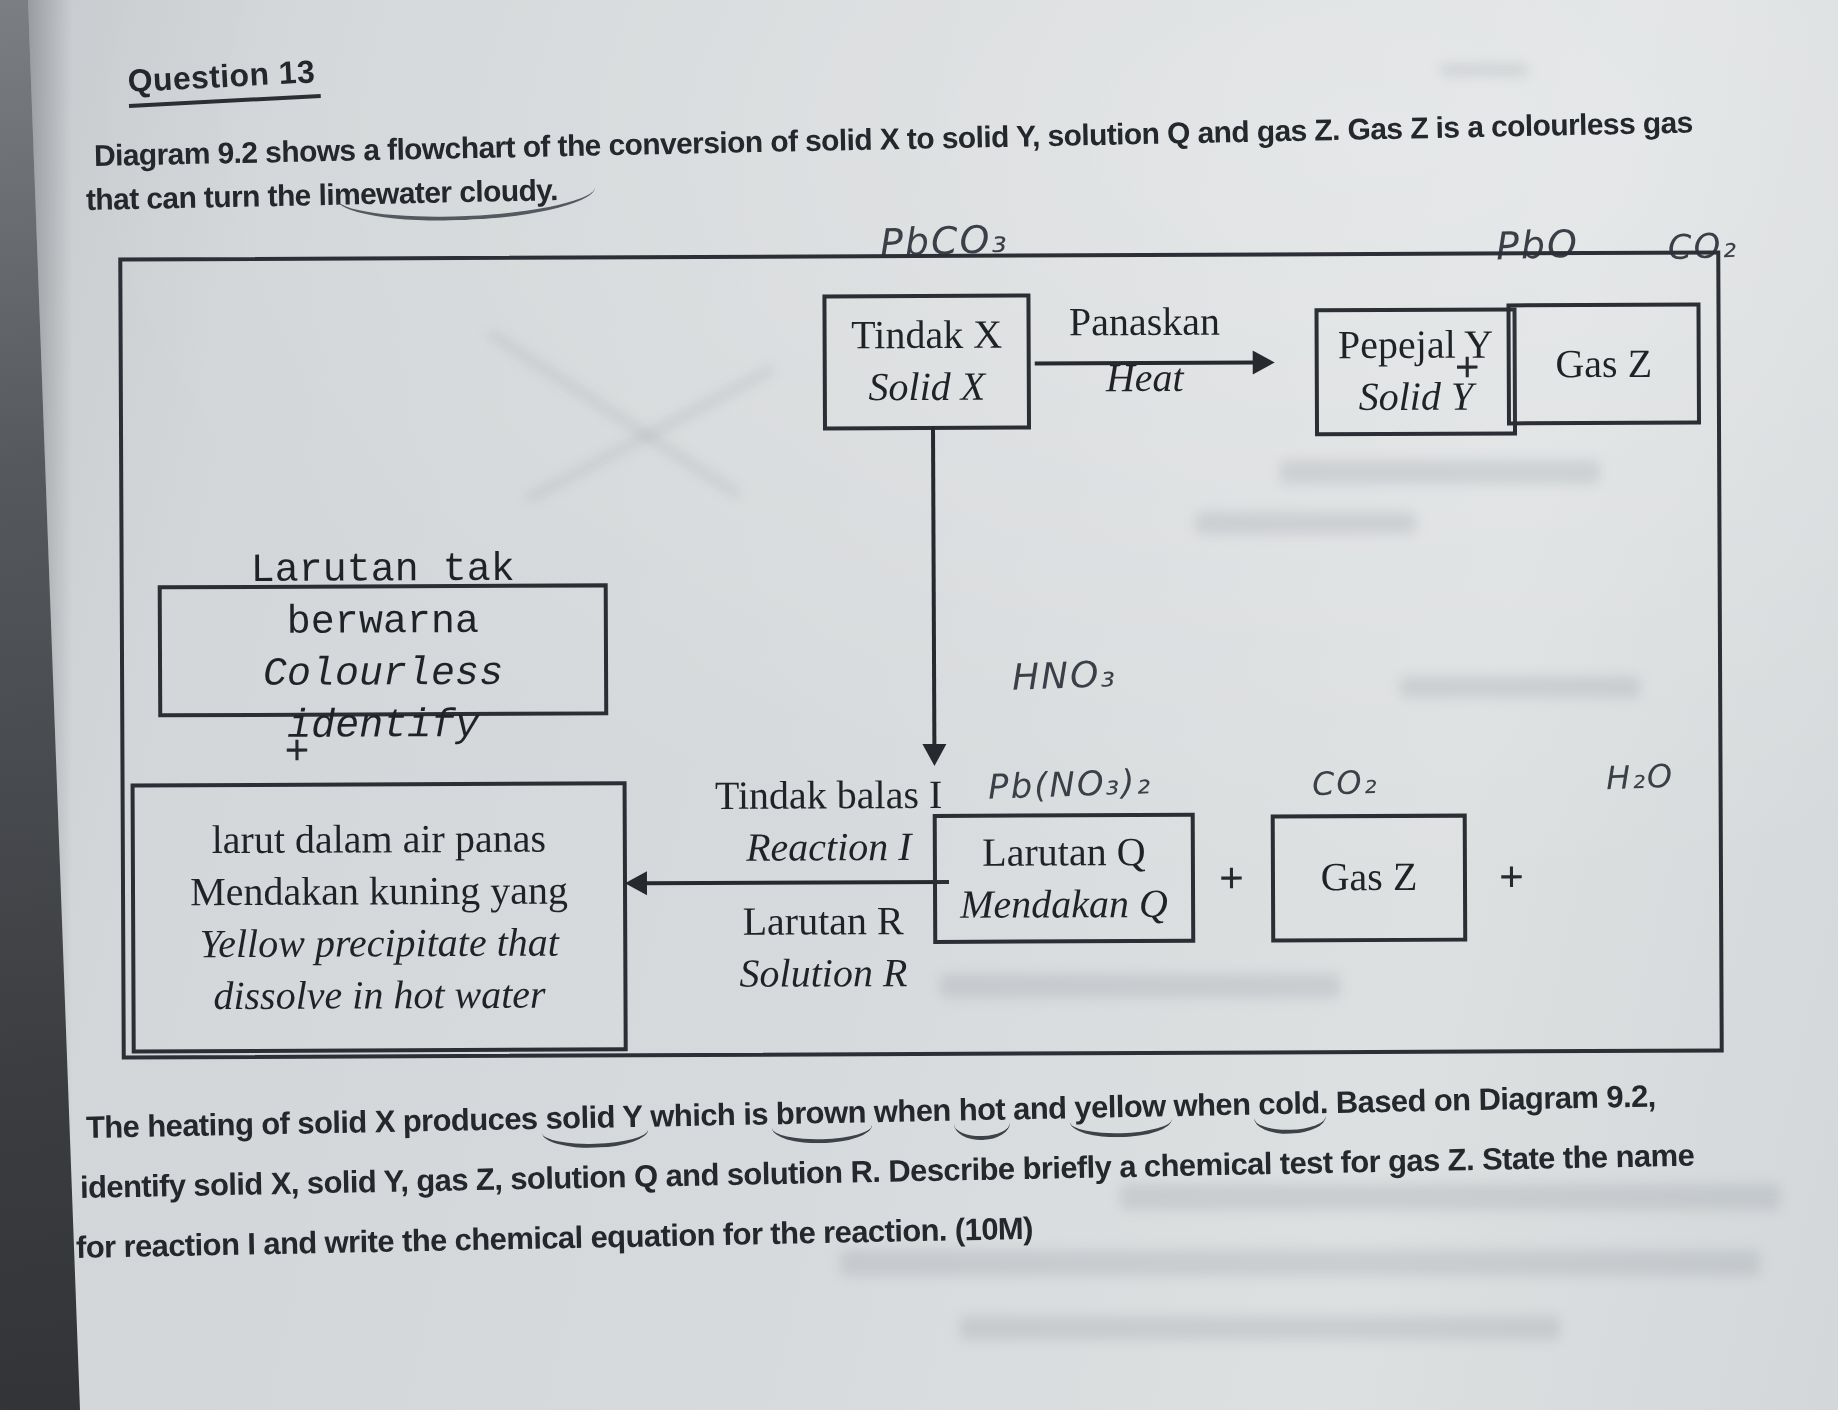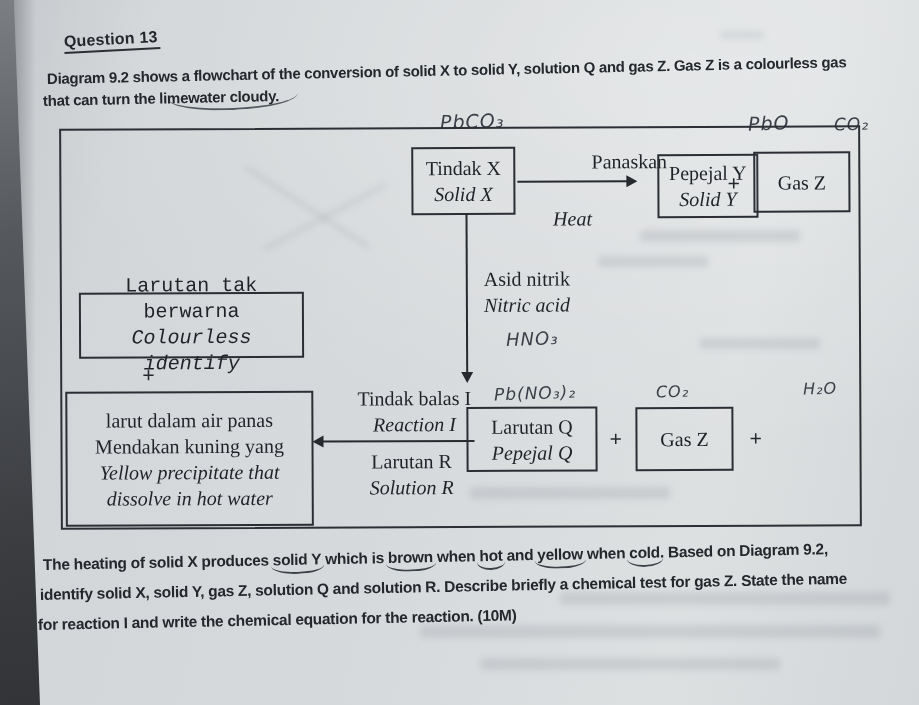--- a/index.html
+++ b/index.html
@@ -114,7 +114,7 @@
       <div class="it">Solid X</div>
     </div>
 
-    <div class="lbl" style="left:471px;top:20px;width:110px;padding-left:42px;">Panaskan</div>
+    <div class="lbl" style="left:456px;top:20px;width:110px;">Panaskan</div>
     <div class="arrow-h right" style="left:456px;top:52px;width:110px;"></div>
     <div class="lbl it" style="left:456px;top:77px;width:110px;">Heat</div>
 

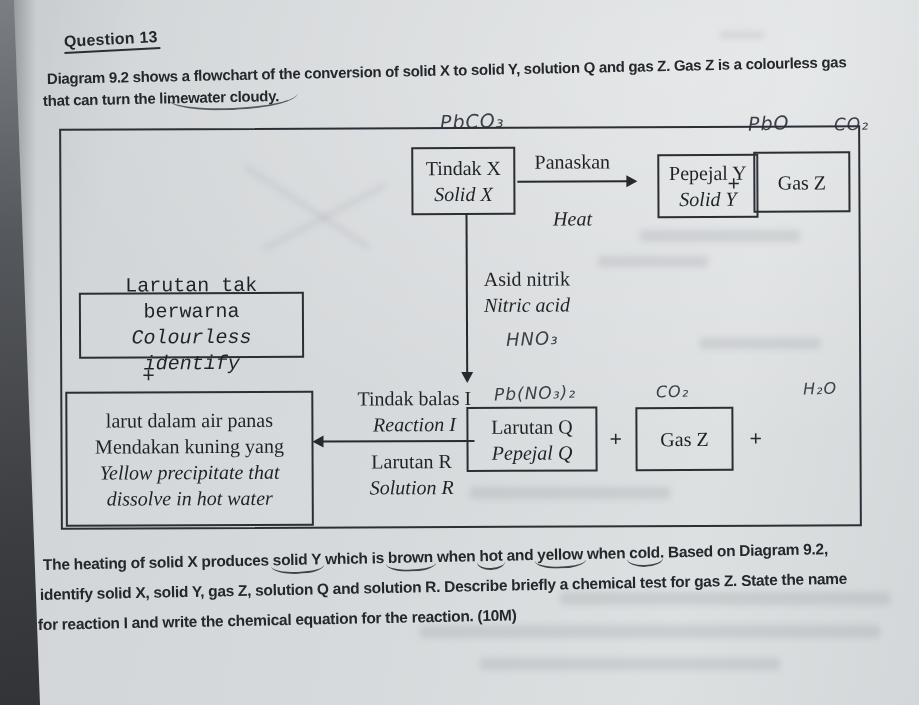--- a/index.html
+++ b/index.html
@@ -116,7 +116,7 @@
 
     <div class="lbl" style="left:456px;top:20px;width:110px;">Panaskan</div>
     <div class="arrow-h right" style="left:456px;top:52px;width:110px;"></div>
-    <div class="lbl it" style="left:456px;top:77px;width:110px;">Heat</div>
+    <div class="lbl it" style="left:456px;top:48px;width:110px;">Heat</div>
 
     <div class="dbox" style="left:560px;top:26px;width:97px;height:60px;margin-left:36px;">
       <div>Pepejal Y</div>

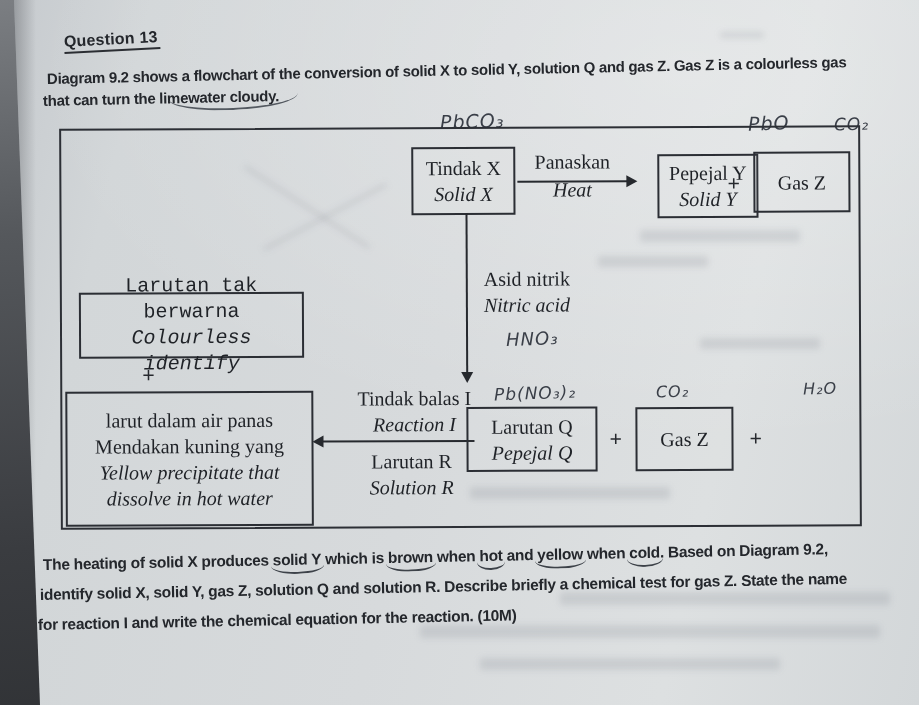--- a/index.html
+++ b/index.html
@@ -130,10 +130,6 @@
     </div>
 
     <div class="arrow-v" style="left:404px;top:84px;height:160px;"></div>
-    <div class="lbl" style="left:422px;top:137px;text-align:left;">
-      <div>Asid nitrik</div>
-      <div class="it">Nitric acid</div>
-    </div>
 
     <div class="dbox" style="left:17px;top:162px;width:221px;height:62px;font-family:Liberation Mono, monospace;">
       <div>Larutan tak berwarna</div>

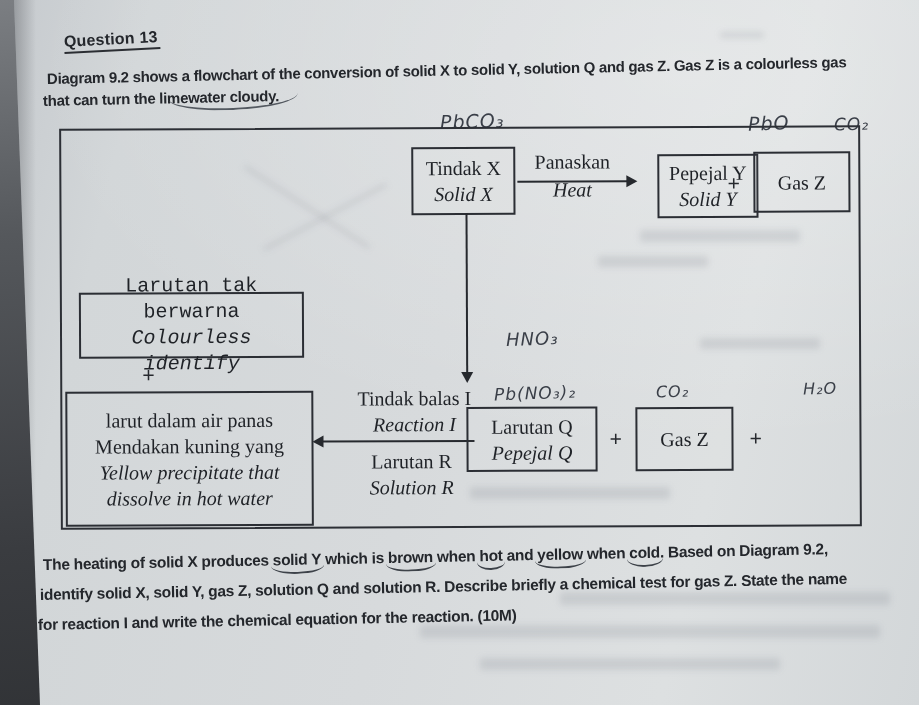--- a/index.html
+++ b/index.html
@@ -157,7 +157,7 @@
 
     <div class="dbox" style="left:404px;top:278px;width:127px;height:61px;">
       <div>Larutan Q</div>
-      <div class="it">Pepejal Q</div>
+      <div class="it">Mendakan Q</div>
     </div>
 
     <div class="plus" style="left:547px;top:298px;">+</div>

